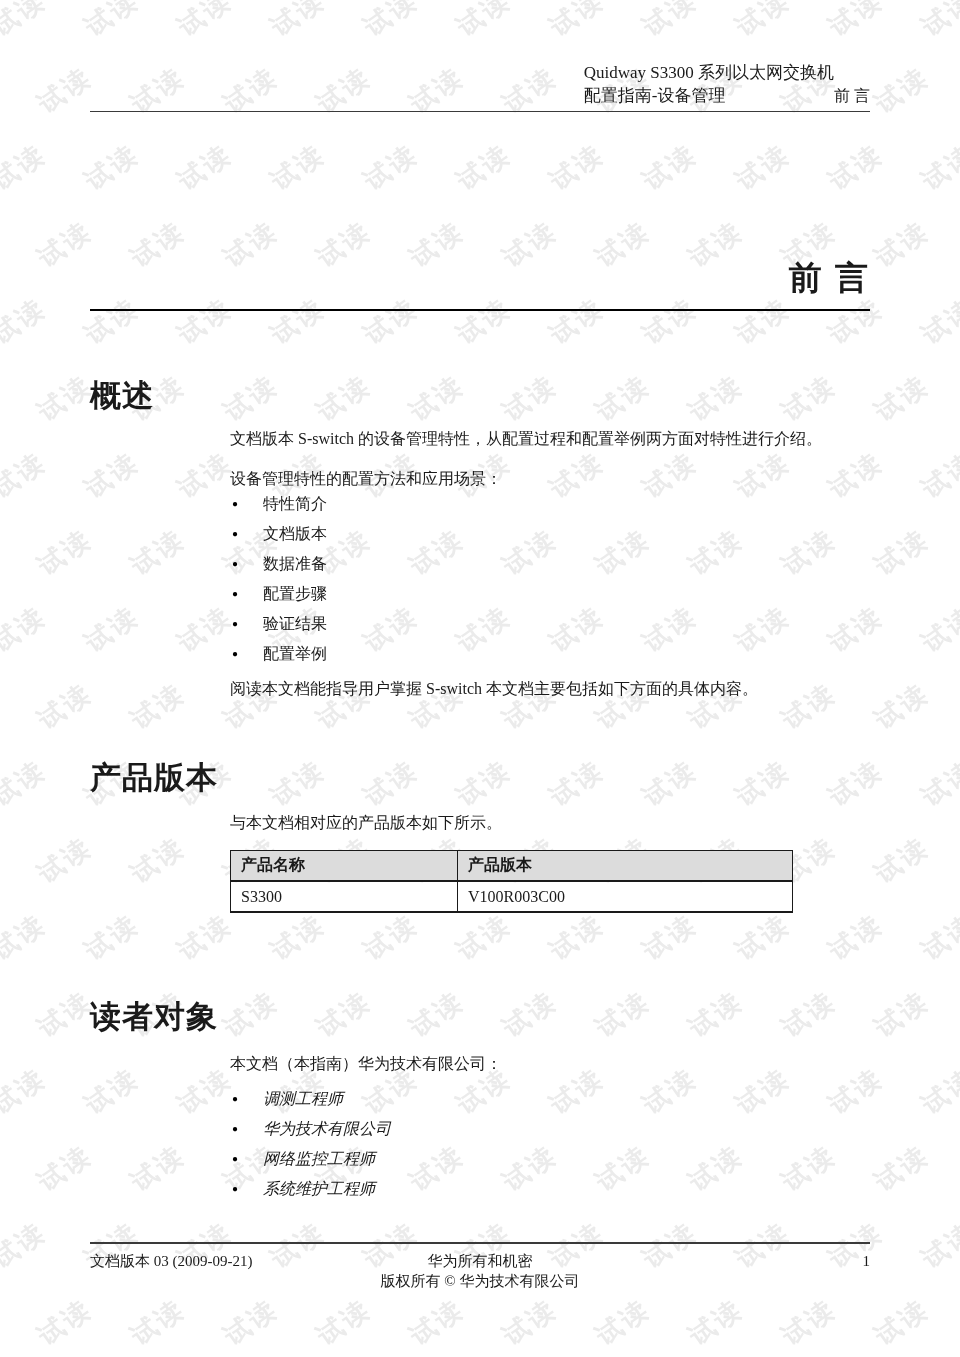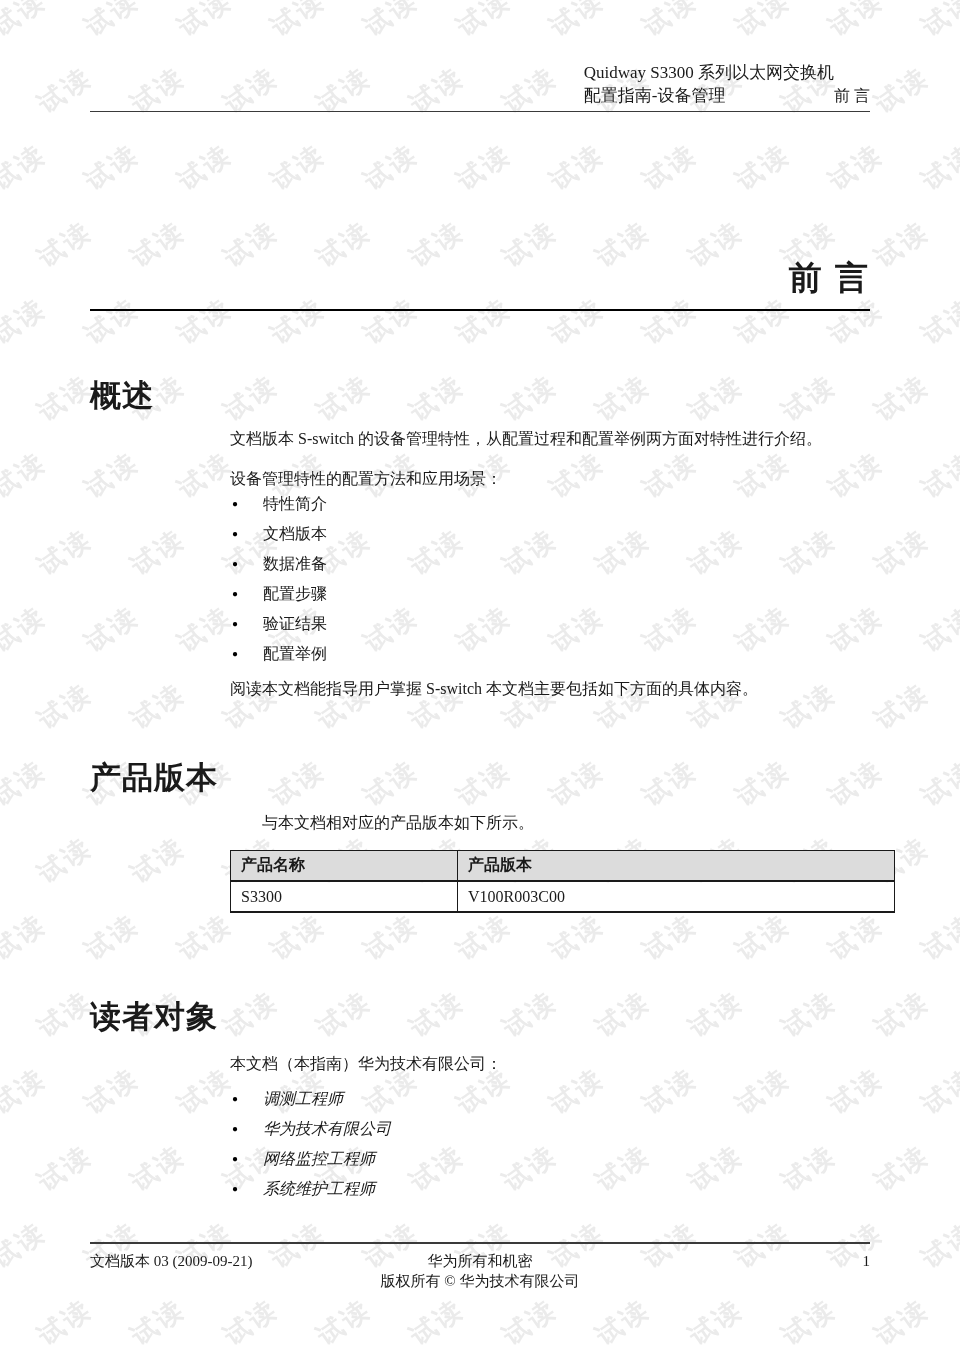--- a/index.html
+++ b/index.html
@@ -68,7 +68,7 @@
   .p1 { top: 428px; }
   .p2 { top: 468px; }
   .p3 { top: 678px; }
-  .p4 { top: 812px; margin-left: 32px; }
+  .p4 { top: 812px; }
   .p5 { top: 1053px; }
 
   

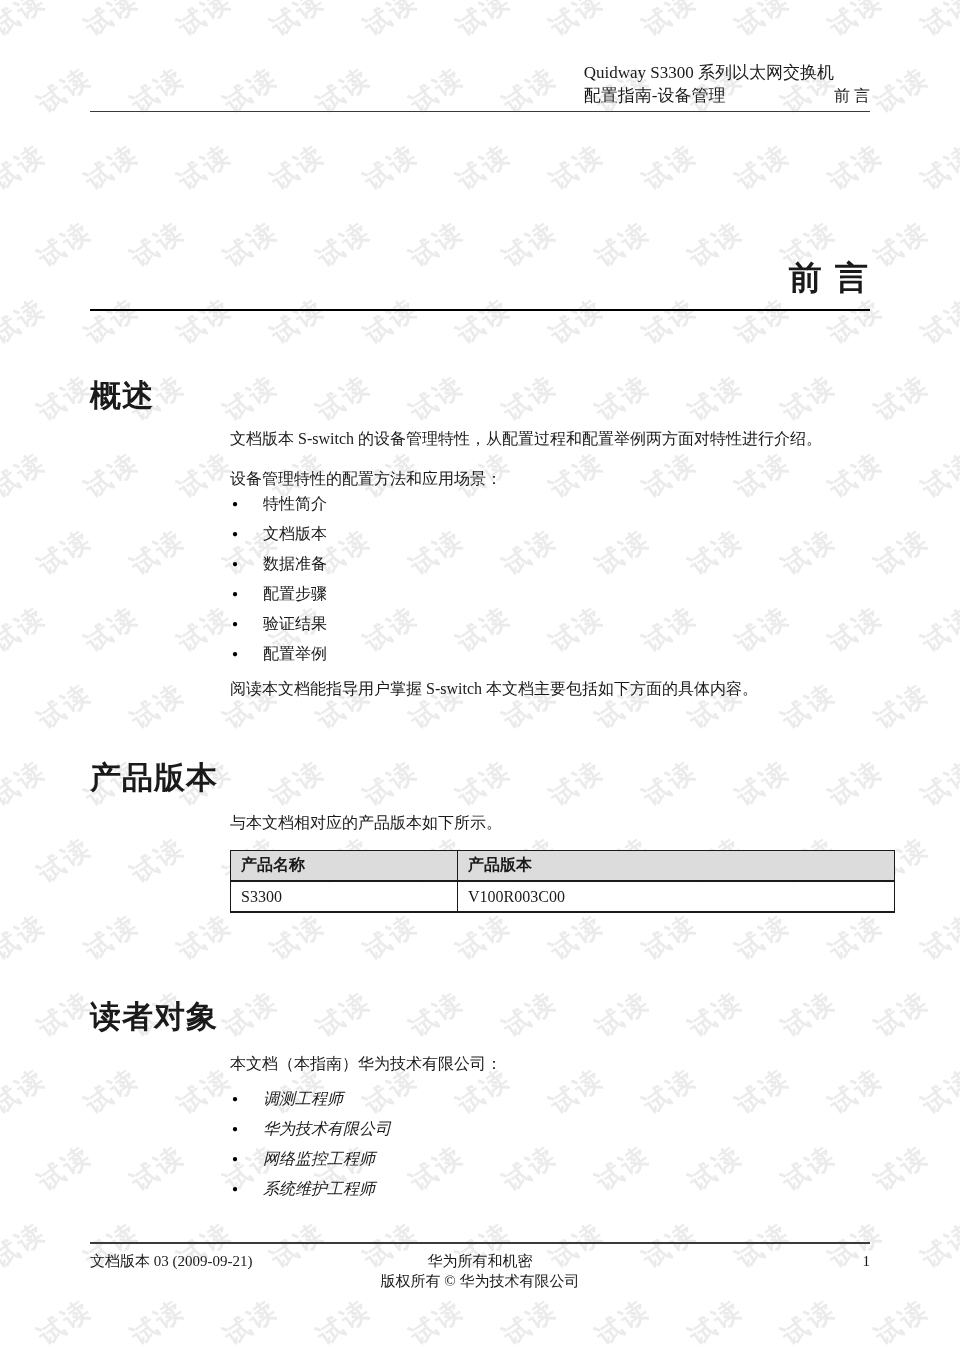--- a/index.html
+++ b/index.html
@@ -87,7 +87,7 @@
   
   .product-table {
     position: absolute; top: 850px; left: 230px;
-    border-collapse: collapse; width: 665px;
+    border-collapse: collapse; width: 563px;
     font-size: 16px;
   }
   .product-table th {

